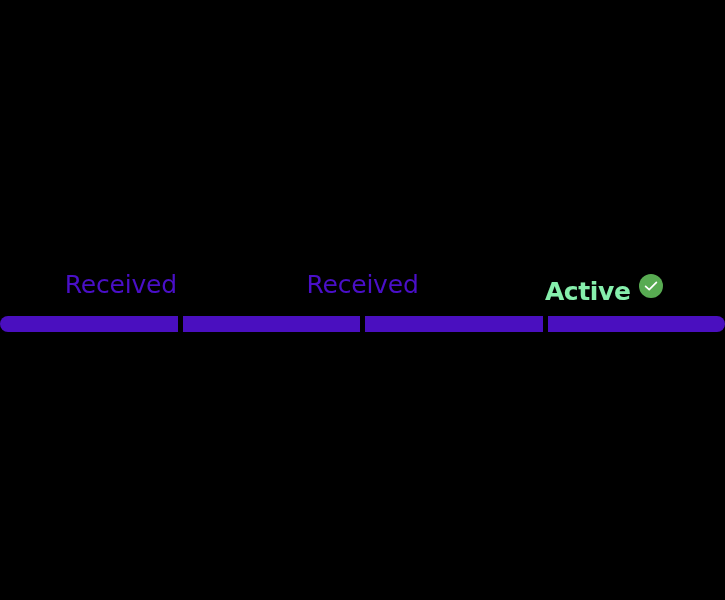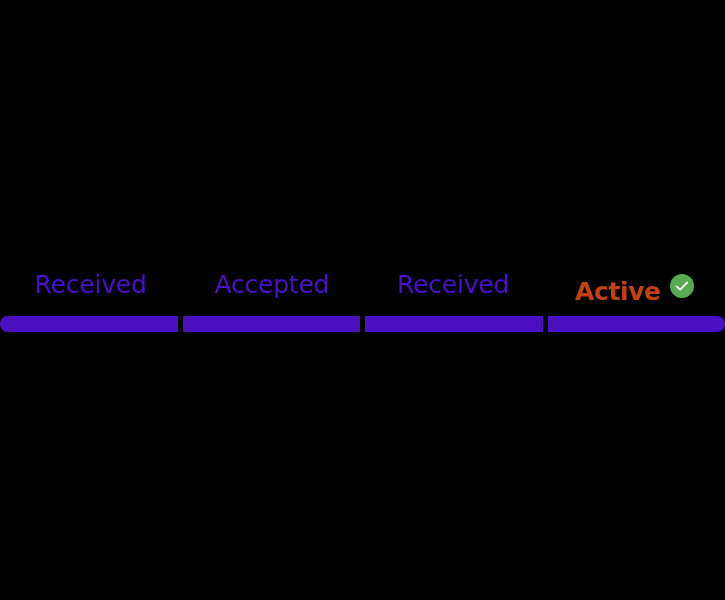--- a/index.html
+++ b/index.html
@@ -98,9 +98,6 @@
       <span class="step-label">Received</span>
     </div>
 
-    <div class="step-label-cell">
-      <span class="step-label">Accepted</span>
-    </div>
 
     <div class="step-label-cell">
       <span class="step-label">Received</span>

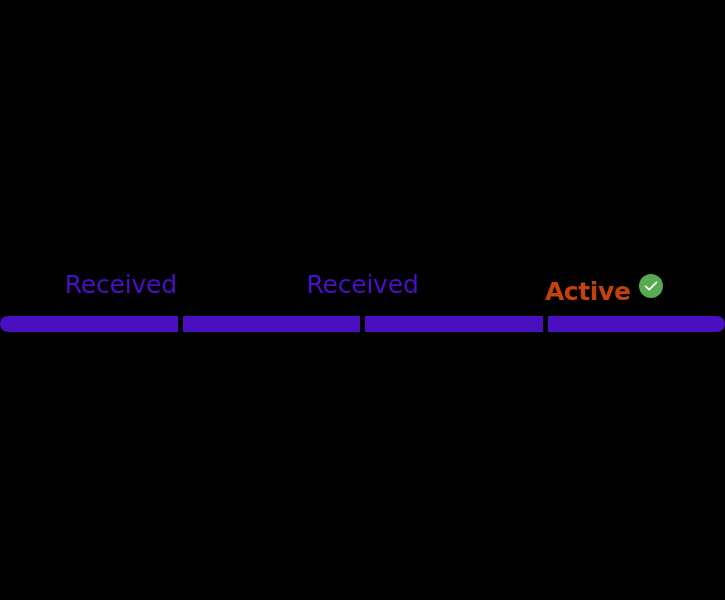--- a/index.html
+++ b/index.html
@@ -50,7 +50,7 @@
   }
   .step-label.is-current {
     font-weight: 700;
-    color: #c2410c;
+    color: #86efac;
     letter-spacing: -0.4px;
     margin-top: 14px;
   }

